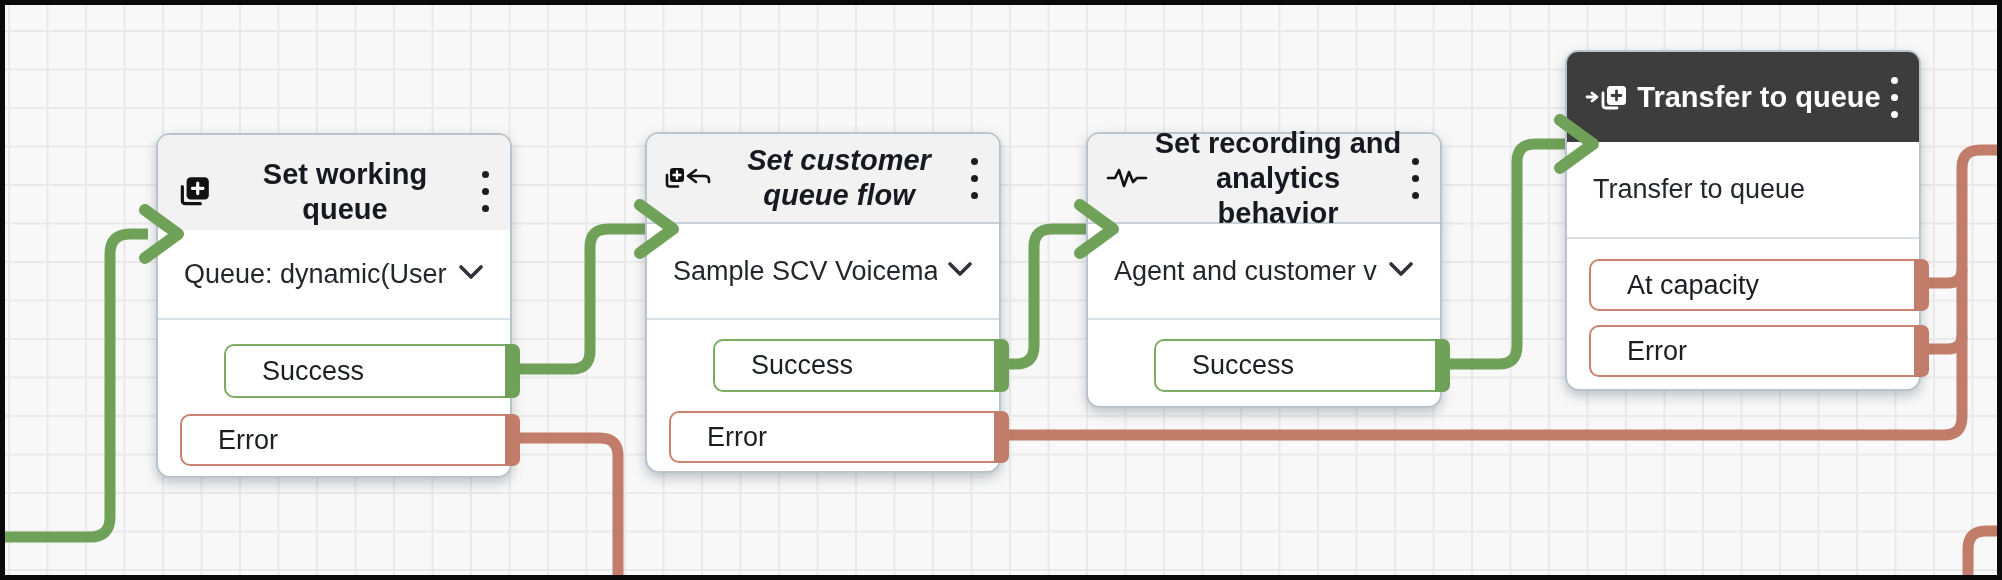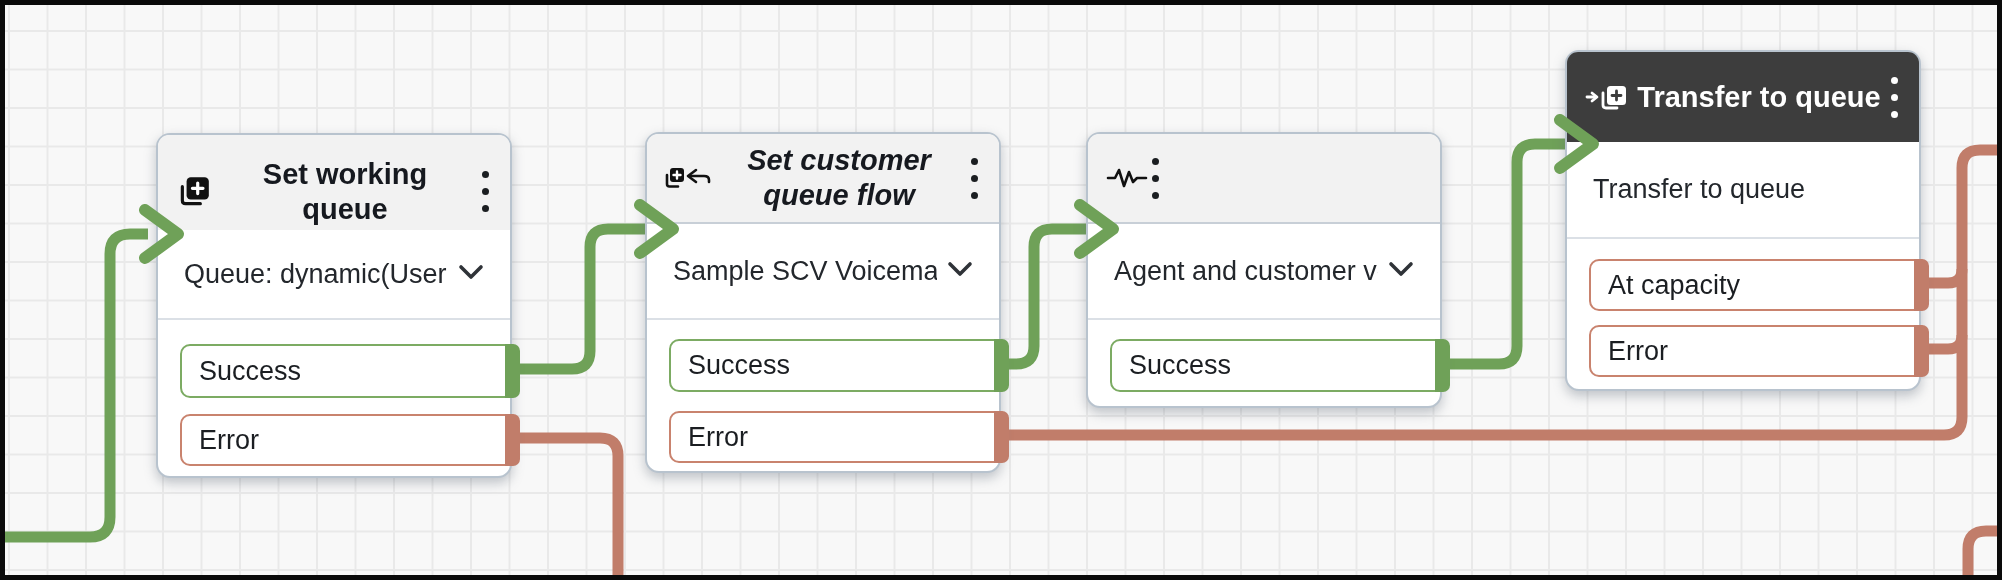--- a/index.html
+++ b/index.html
@@ -161,6 +161,7 @@
           <path d="M 2,12 H 9 L 13,4 L 18,20 L 23,6 L 27,16 L 31,12 H 40" fill="none" stroke="#111" stroke-width="2.6" stroke-linecap="round" stroke-linejoin="round"></path>
         </svg>
       </span>
+      <div class="hdr-title" style="max-width:260px;margin:0 auto;">Set recording and analytics behavior</div>
       <div class="kebab">
         <span class="dot"></span>
           <span class="dot"></span>

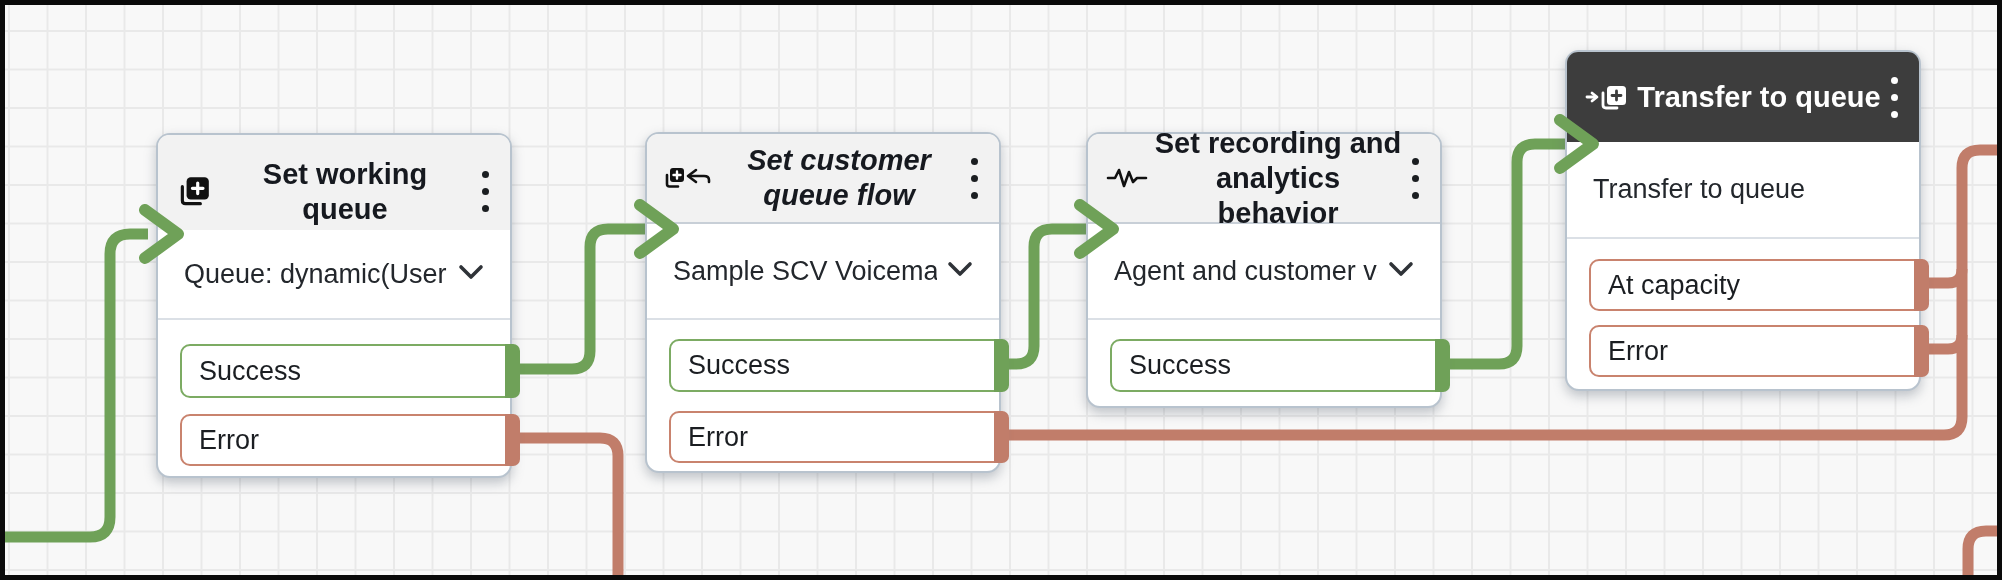--- a/index.html
+++ b/index.html
@@ -60,7 +60,7 @@
     border:2px solid;border-radius:10px;display:flex;align-items:center;
     box-sizing:border-box;
   }
-  .pill .pill-label{font-size:27px;color:#1b1e22;padding-left:17px;white-space:nowrap;}
+  .pill .pill-label{font-size:27px;color:#1b1e22;padding-left:36px;white-space:nowrap;}
   .pill .stub{position:absolute;top:-2px;bottom:-2px;right:-2px;width:15px;border-radius:0 7px 7px 0;}
   .pill.success{border-color:#7cab63;}
   .pill.success .stub{background:#6fa158;}

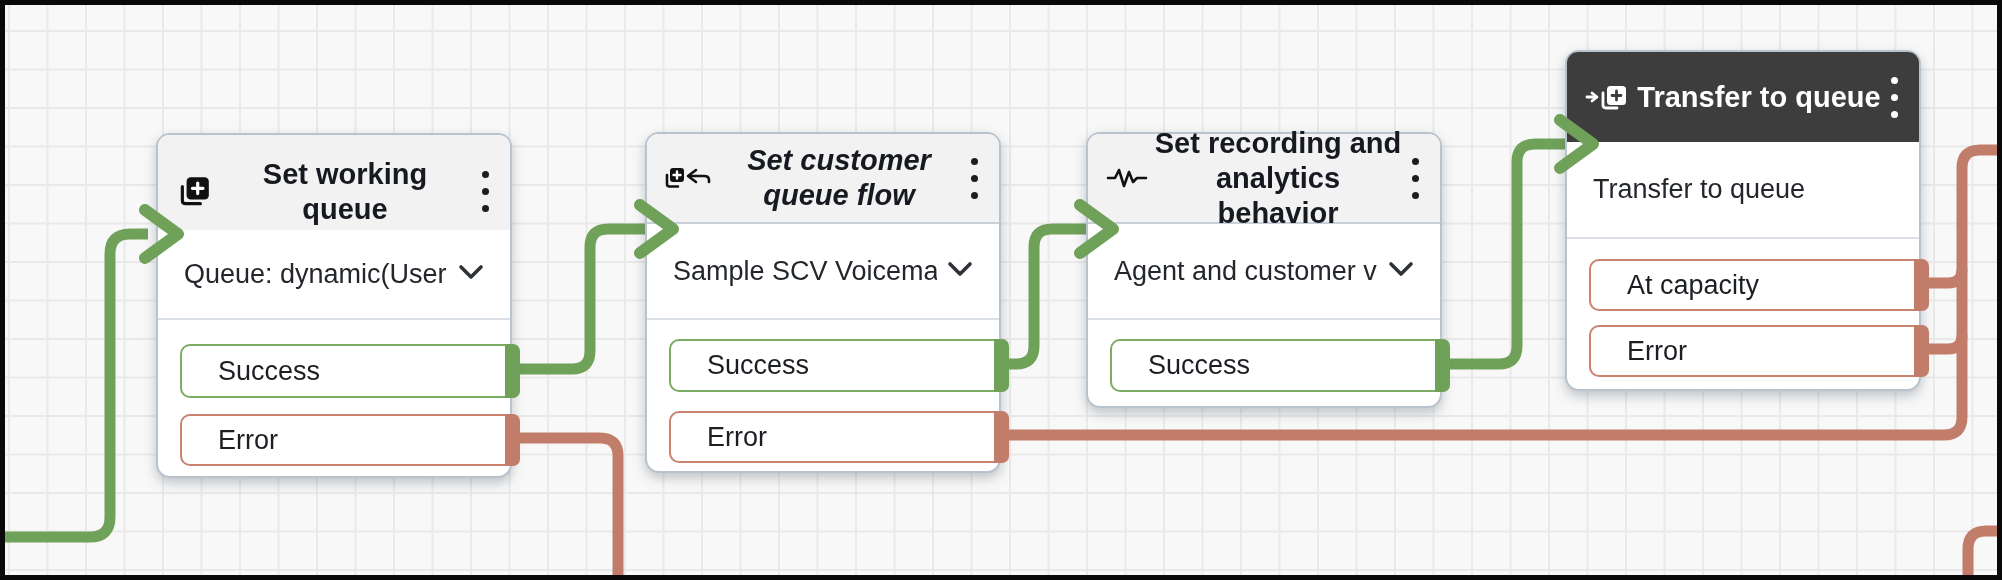--- a/index.html
+++ b/index.html
@@ -62,7 +62,7 @@
   }
   .pill .pill-label{font-size:27px;color:#1b1e22;padding-left:36px;white-space:nowrap;}
   .pill .stub{position:absolute;top:-2px;bottom:-2px;right:-2px;width:15px;border-radius:0 7px 7px 0;}
-  .pill.success{border-color:#7cab63;}
+  .pill.success{border-color:#7cab63;margin-left:44px;}
   .pill.success .stub{background:#6fa158;}
   .pill.error{border-color:#c9836e;}
   .pill.error .stub{background:#c17d6a;}

